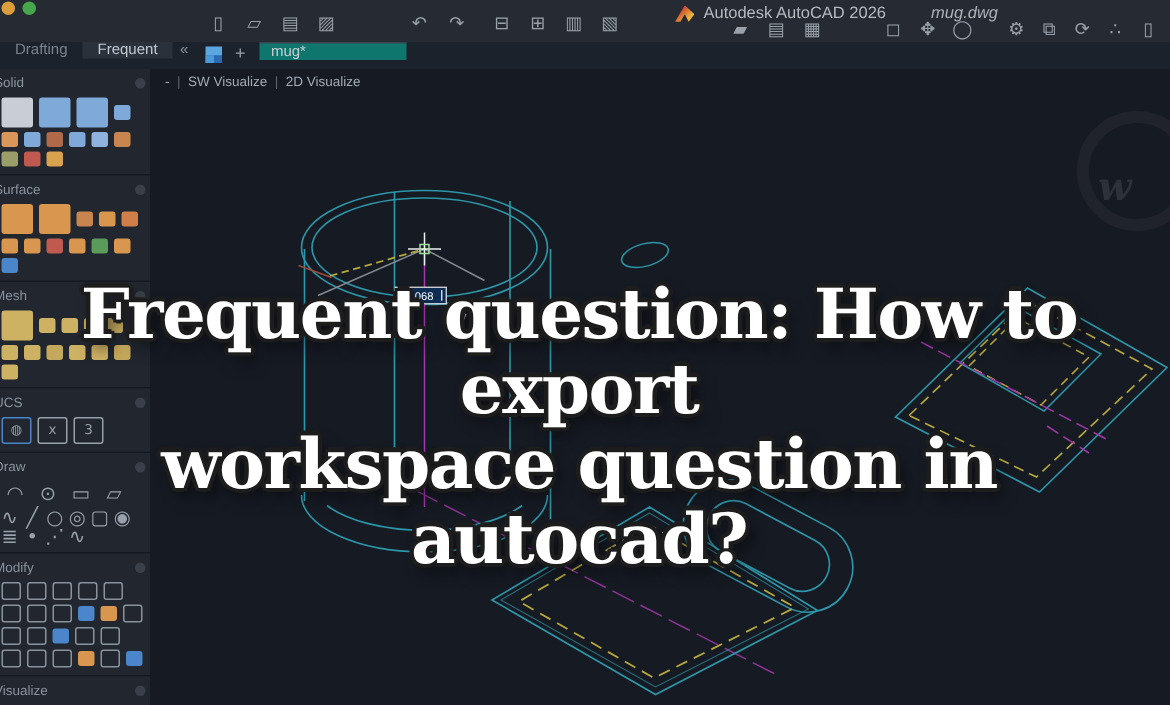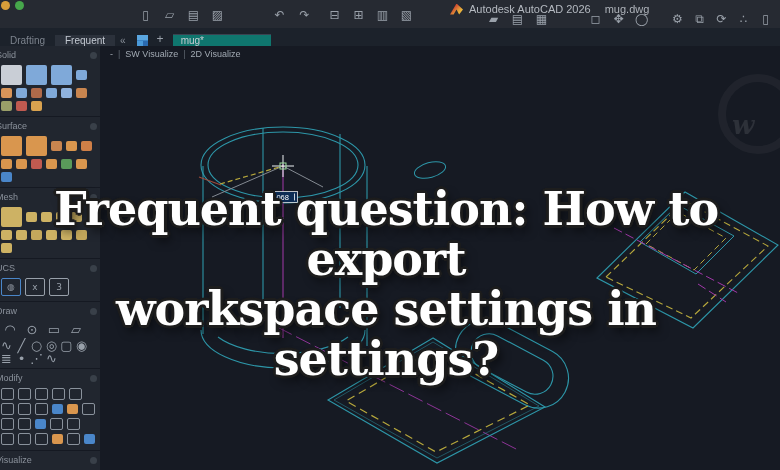--- a/index.html
+++ b/index.html
@@ -24,7 +24,7 @@
               font-size:11px;color:#b5bac1;white-space:nowrap;}
   #acad-logo{width:13px;height:11px;background:linear-gradient(135deg,#cf4a30 30%,#e8b23c 70%);
              clip-path:polygon(0 100%,50% 0,100% 55%,70% 100%,50% 55%,28% 100%);}
-  #doc-title{margin-left:8px;color:#aeb3ba;}
+  #doc-title{margin-left:24px;color:#aeb3ba;font-style:italic;}
 
   
   #tabbar{position:absolute;left:0;top:28px;width:780px;height:18px;background:var(--tabstrip,#1c222b);

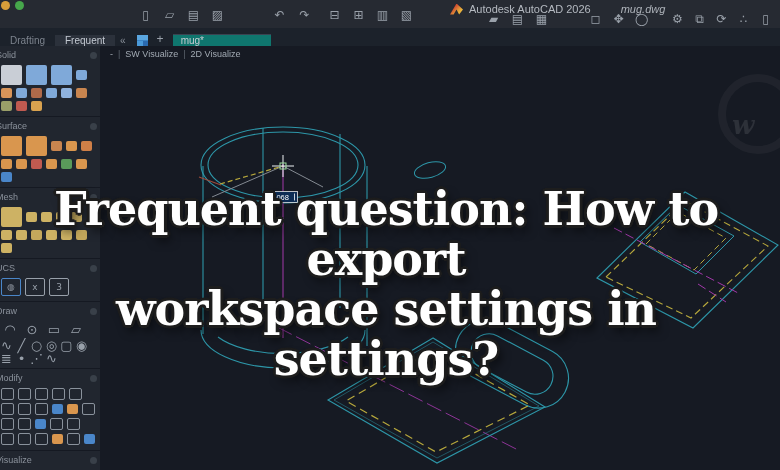--- a/index.html
+++ b/index.html
@@ -28,7 +28,7 @@
 
   
   #tabbar{position:absolute;left:0;top:28px;width:780px;height:18px;background:var(--tabstrip,#1c222b);
-          display:flex;align-items:flex-end;font-size:10px;color:#7c838d;}
+          display:flex;align-items:flex-start;font-size:10px;color:#7c838d;}
   .ptab{padding:0 10px;display:flex;align-items:center;}
   .ptab.active{background:#2b313b;color:#c3c9d1;}
   #collapse-btn{padding:0 5px;display:flex;align-items:center;color:#8a919b;font-size:10px;}

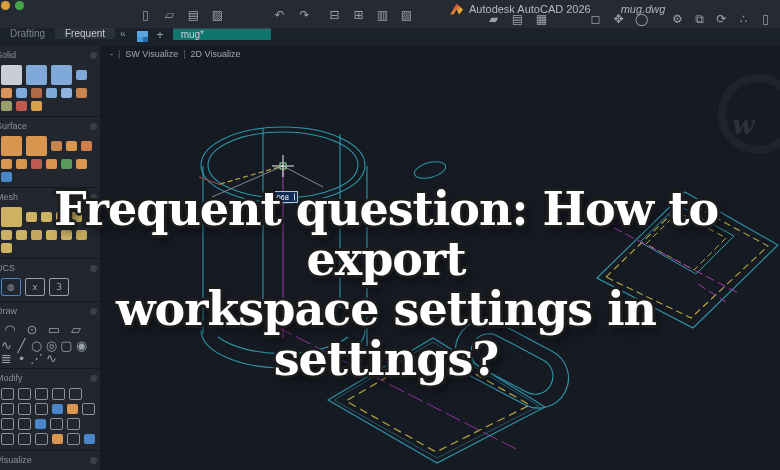--- a/index.html
+++ b/index.html
@@ -343,7 +343,7 @@
 
   <div id="overlay">
     <div>Frequent question: How to export</div>
-    <div>workspace settings in settings?</div>
+    <div>workspace question in autocad?</div>
   </div>
 
 </div>

